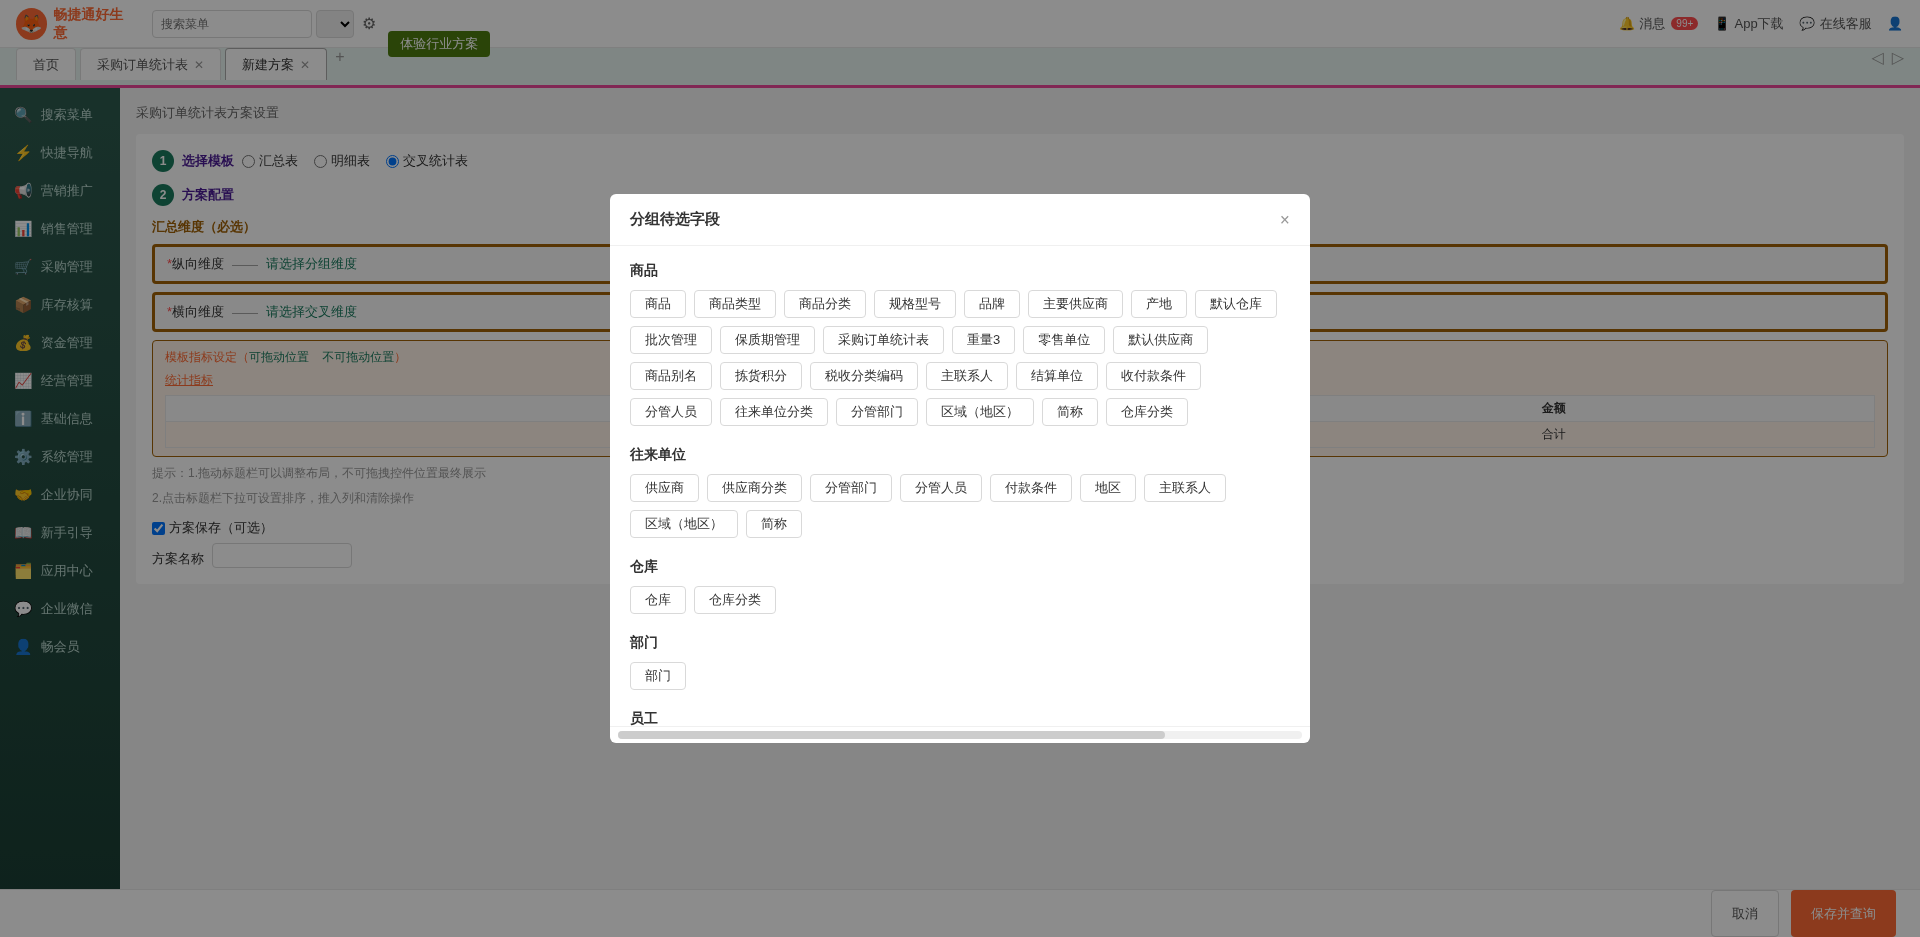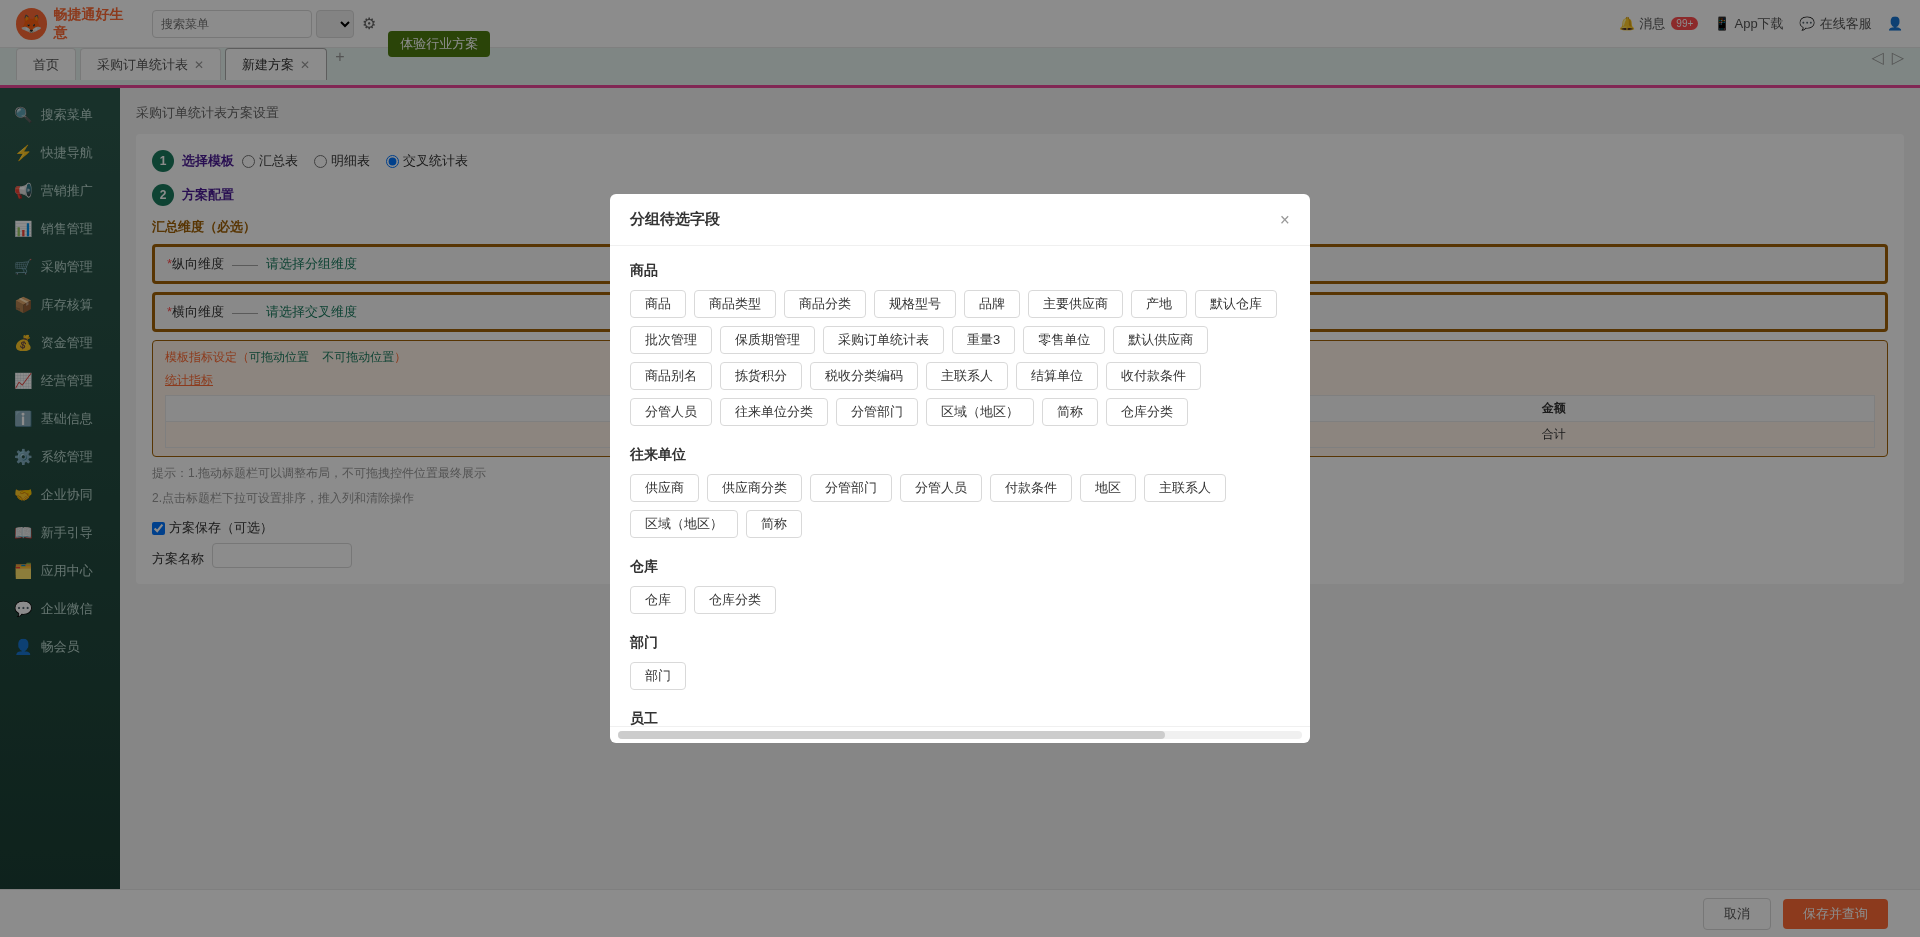--- a/index.html
+++ b/index.html
@@ -146,8 +146,8 @@
     .bottom-bar {
       position: fixed; bottom: 0; left: 0; right: 0; height: 48px;
       background: #fff; border-top: 1px solid #e8e8e8;
-      display: flex; align-items: center; justify-content: flex-end;
-      padding: 0 32px; gap: 12px; z-index: 200;
+      display: flex; justify-content: flex-end;
+      padding: 0 24px; gap: 12px; z-index: 200;
     }
     .btn-cancel {
       background: #fff; border: 1px solid #d9d9d9; border-radius: 4px;

